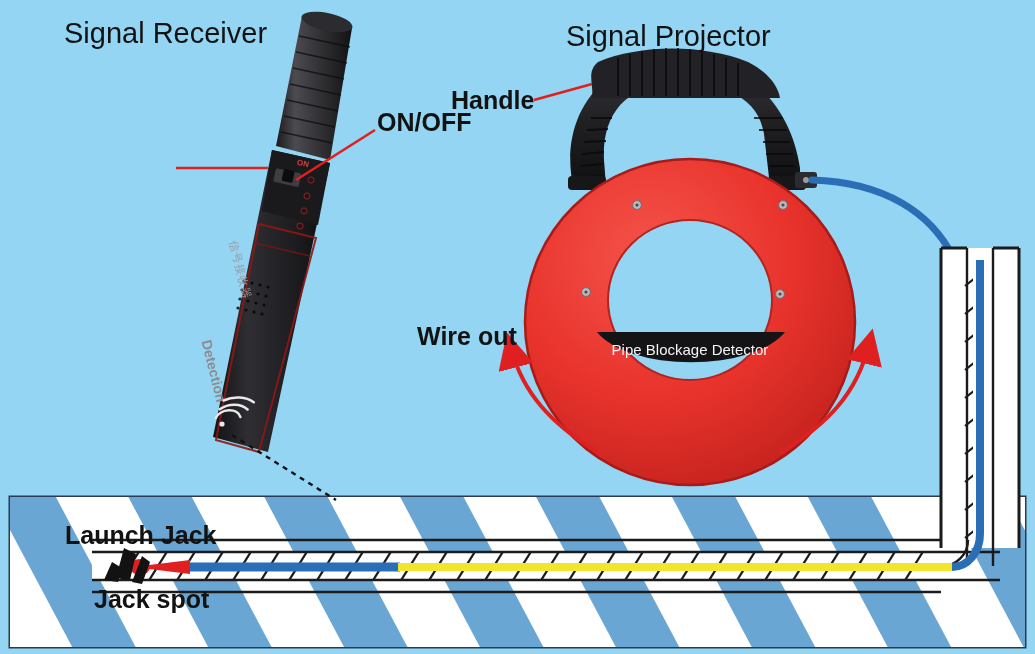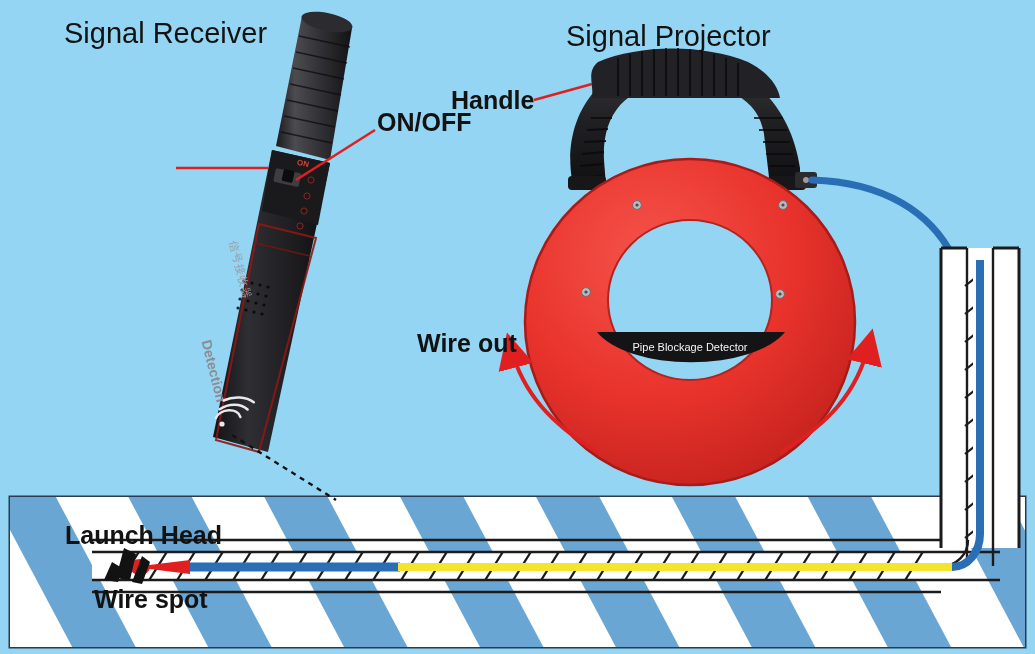--- a/index.html
+++ b/index.html
@@ -300,7 +300,7 @@
 
   <div class="lbl callout" style="left:377px;top:108px;">ON/OFF</div>
   <div class="lbl callout" style="left:451px;top:86px;">Handle</div>
-  <div class="lbl callout" style="left:417px;top:329px;">Wire out</div>
+  <div class="lbl callout" style="left:417px;top:322px;">Wire out</div>
   <div class="lbl callout" style="left:65px;top:521px;">Launch Head</div>
   <div class="lbl callout" style="left:94px;top:585px;">Wire spot</div>
 

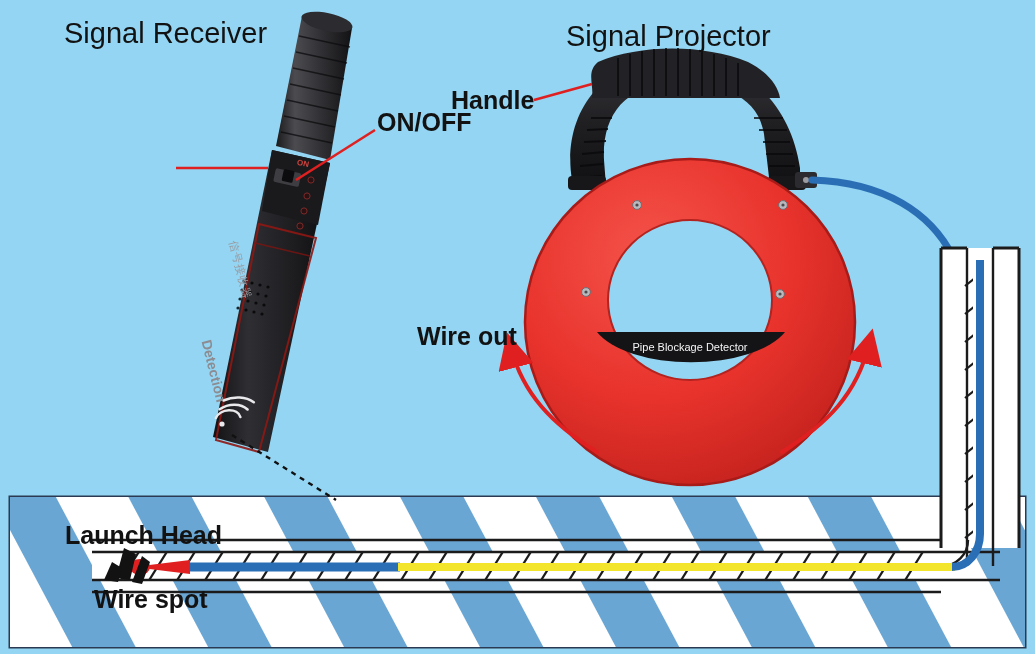--- a/index.html
+++ b/index.html
@@ -304,7 +304,7 @@
   <div class="lbl callout" style="left:65px;top:521px;">Launch Head</div>
   <div class="lbl callout" style="left:94px;top:585px;">Wire spot</div>
 
-  <div style="position:absolute;left:608px;top:341px;width:164px;text-align:center;color:#f4f4f6;font-size:11px;font-weight:400;">Pipe Blockage Detector</div>
+  <div style="position:absolute;left:608px;top:341px;width:164px;text-align:center;color:#f4f4f6;font-size:15px;font-weight:400;">Pipe Blockage Detector</div>
   <div style="position:absolute;left:214px;top:338px;color:#8c8c92;font-size:14px;font-weight:700;transform:rotate(76deg);transform-origin:left top;white-space:nowrap;">Detection</div>
   <div style="position:absolute;left:240px;top:239px;color:#9a9aa0;font-size:11px;transform:rotate(76deg);transform-origin:left top;white-space:nowrap;letter-spacing:1px;">信号接收器</div>
   <div style="position:absolute;left:297px;top:159px;color:#d0433d;font-size:8px;font-weight:700;transform:rotate(12deg);">ON</div>

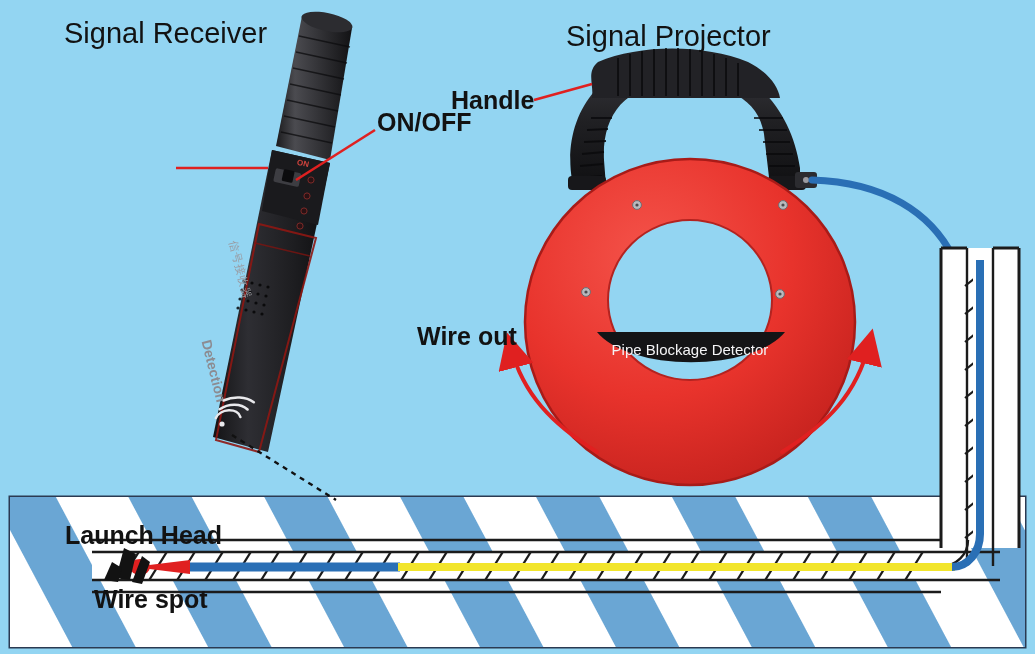--- a/index.html
+++ b/index.html
@@ -301,7 +301,7 @@
   <div class="lbl callout" style="left:377px;top:108px;">ON/OFF</div>
   <div class="lbl callout" style="left:451px;top:86px;">Handle</div>
   <div class="lbl callout" style="left:417px;top:322px;">Wire out</div>
-  <div class="lbl callout" style="left:65px;top:521px;">Launch Head</div>
+  <div class="lbl callout" style="left:65px;top:521px;">Launch Jack</div>
   <div class="lbl callout" style="left:94px;top:585px;">Wire spot</div>
 
   <div style="position:absolute;left:608px;top:341px;width:164px;text-align:center;color:#f4f4f6;font-size:15px;font-weight:400;">Pipe Blockage Detector</div>

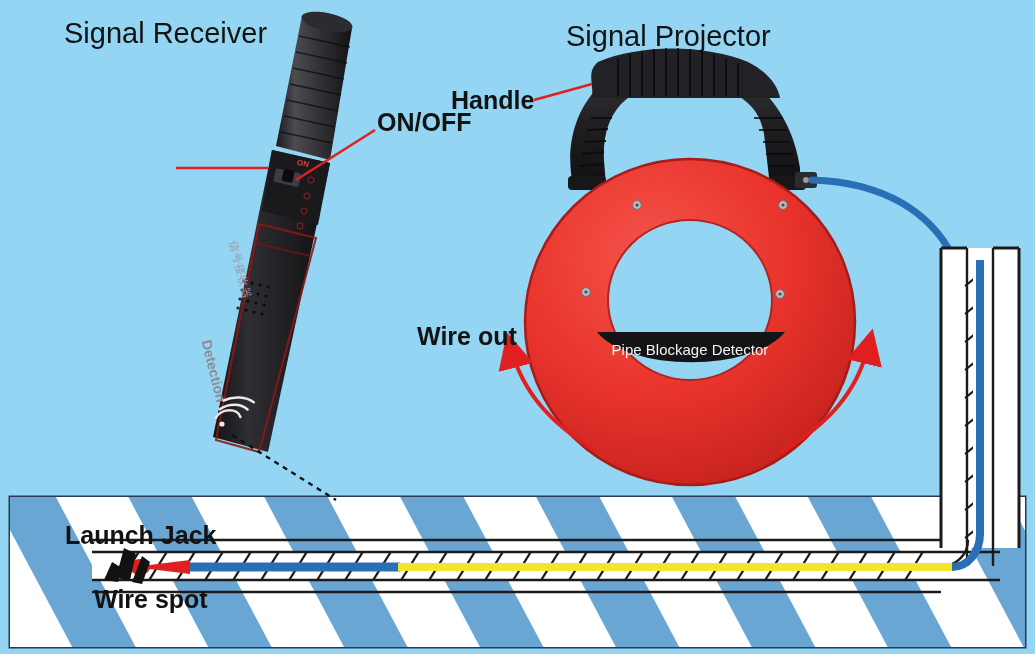--- a/index.html
+++ b/index.html
@@ -302,7 +302,7 @@
   <div class="lbl callout" style="left:451px;top:86px;">Handle</div>
   <div class="lbl callout" style="left:417px;top:322px;">Wire out</div>
   <div class="lbl callout" style="left:65px;top:521px;">Launch Jack</div>
-  <div class="lbl callout" style="left:94px;top:585px;">Wire spot</div>
+  <div class="lbl callout" style="left:94px;top:585px;">Jack spot</div>
 
   <div style="position:absolute;left:608px;top:341px;width:164px;text-align:center;color:#f4f4f6;font-size:15px;font-weight:400;">Pipe Blockage Detector</div>
   <div style="position:absolute;left:214px;top:338px;color:#8c8c92;font-size:14px;font-weight:700;transform:rotate(76deg);transform-origin:left top;white-space:nowrap;">Detection</div>

